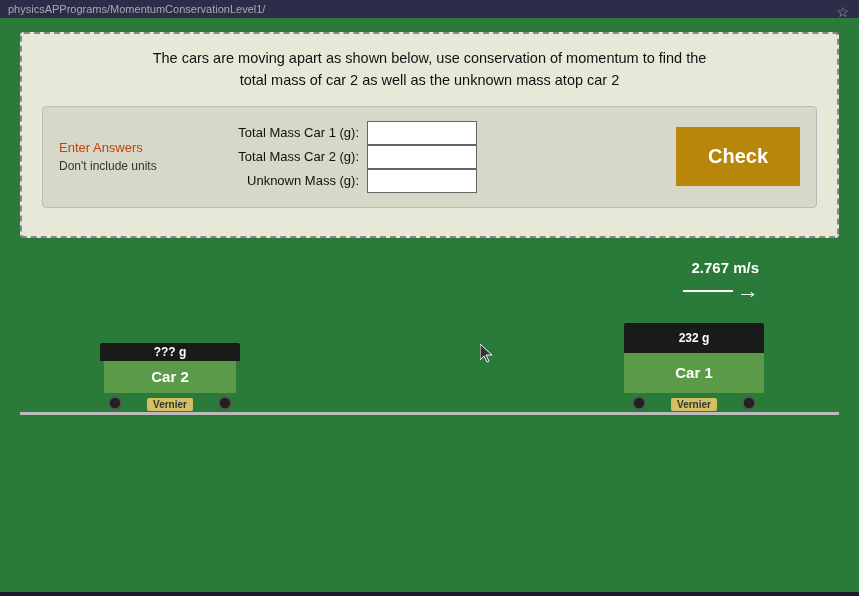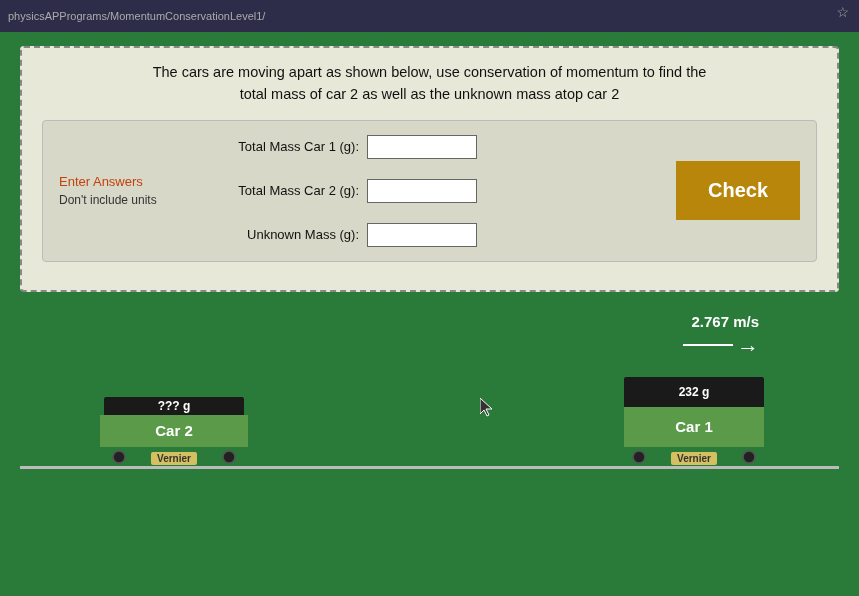--- a/index.html
+++ b/index.html
@@ -17,7 +17,7 @@
       height: 14px;
       display: flex;
       align-items: center;
-      padding: 16px 8px;
+      padding: 9px 8px;
       font-size: 11px;
       color: #aaa;
     }

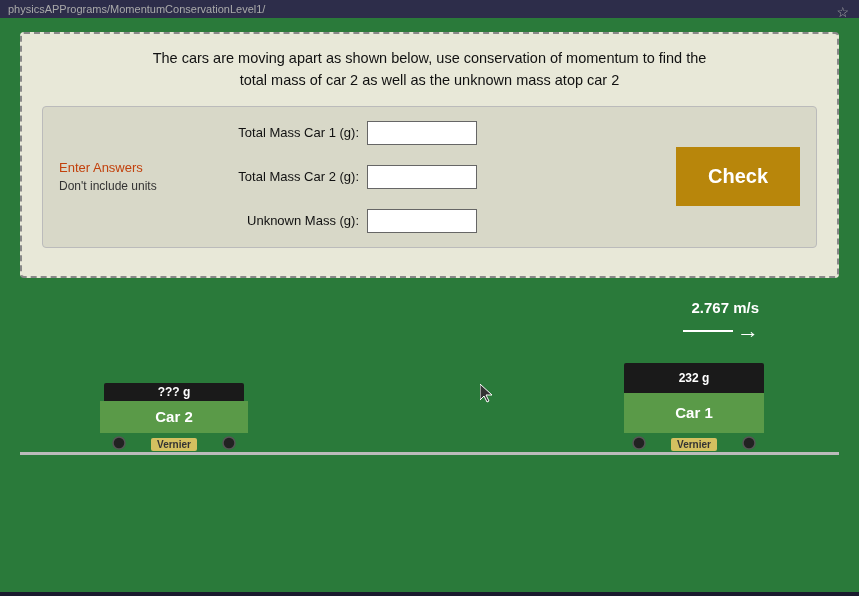--- a/index.html
+++ b/index.html
@@ -82,7 +82,7 @@
       flex: 1;
       display: flex;
       flex-direction: column;
-      gap: 20px;
+      gap: 0;
       margin-left: 20px;
     }
 

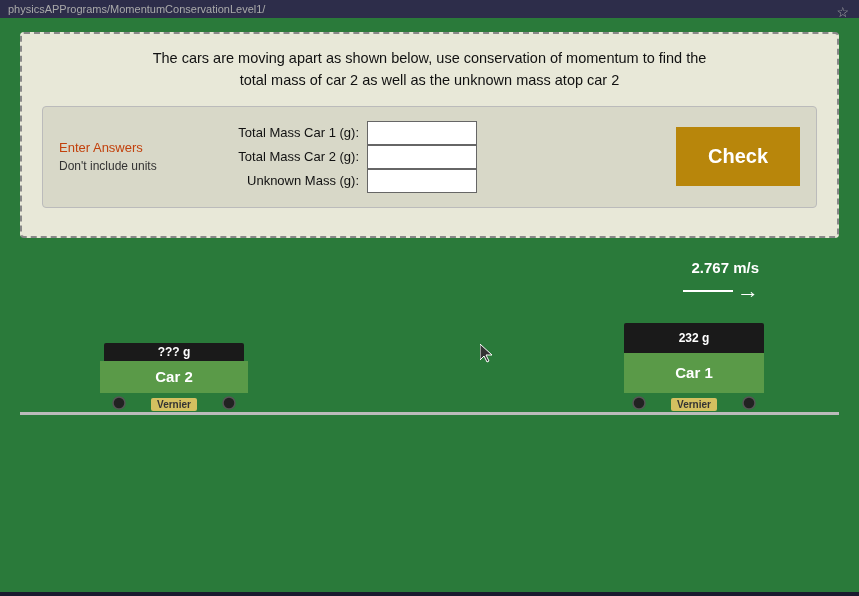--- a/index.html
+++ b/index.html
@@ -225,7 +225,7 @@
       <div class="car-stack">
 
         <div style="background:#1a1a1a; color:#fff; font-size:12px; font-weight:bold; text-align:center; padding:2px 10px; width:140px; border-radius:2px 2px 0 0;">??? g</div>
-        <div style="background:#5a9a48; width:148px; height:32px; display:flex; align-items:center; justify-content:center;">
+        <div style="background:#5a9a48; width:132px; height:32px; display:flex; align-items:center; justify-content:center;">
           <span style="font-size:15px; font-weight:bold; color:#fff;">Car 2</span>
         </div>
         <div class="car-wheels" style="width:140px;">

